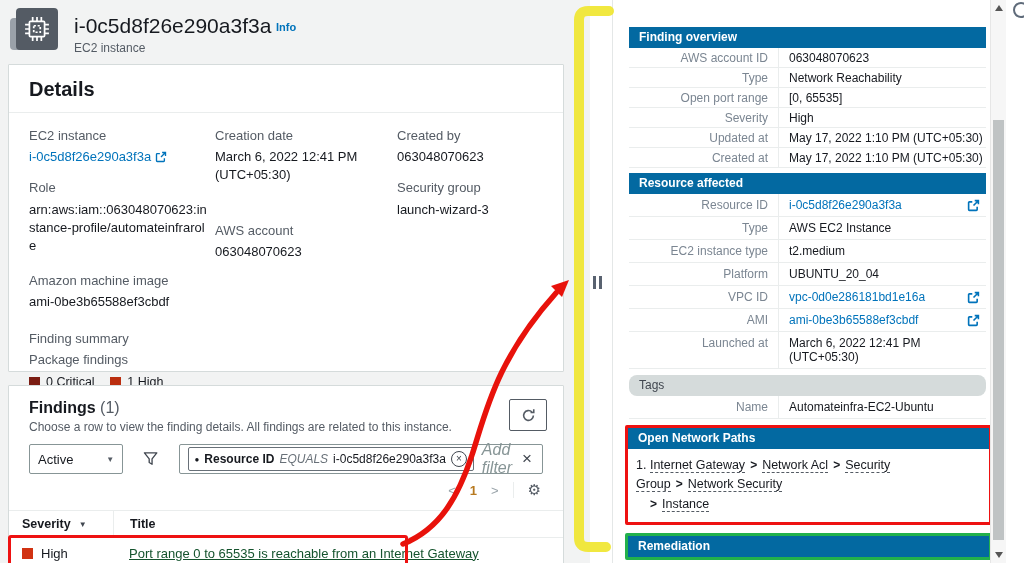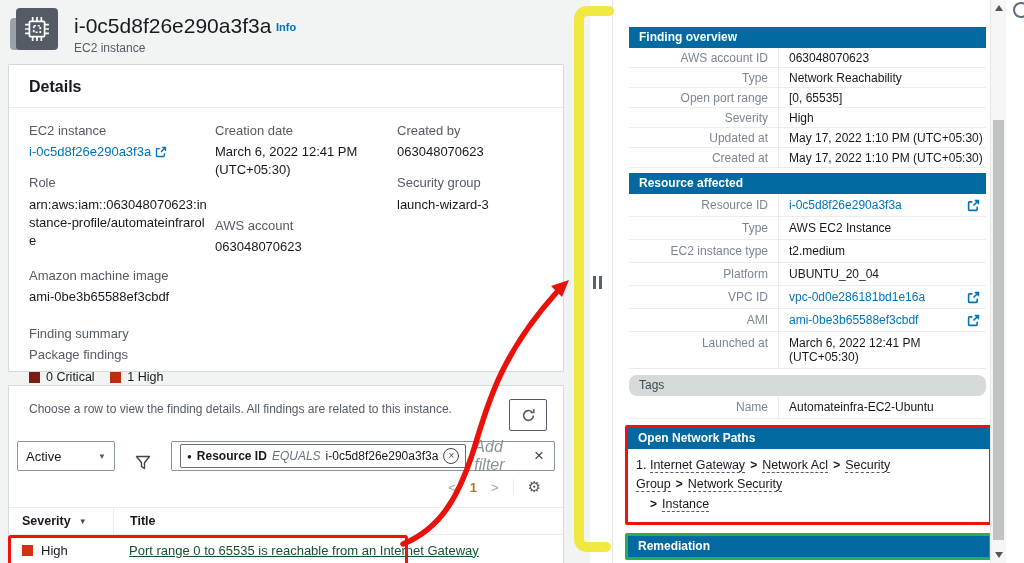--- a/index.html
+++ b/index.html
@@ -20,7 +20,7 @@
   
   .card{position:absolute;background:#fff;border:1px solid #d5dbdb;border-radius:1px;box-sizing:border-box;}
   .details-card{left:8px;top:64px;width:556px;height:308px;}
-  .card-h{padding:13px 20px 11px;border-bottom:1px solid #eaeded;font-size:16px;font-weight:bold;}
+  .card-h{padding:13px 20px 11px;border-bottom:1px solid #eaeded;font-size:20px;font-weight:bold;}
   .dbody{display:flex;padding:14px 20px;font-size:13px;line-height:1.4;}
   .dcol1{width:186px;}.dcol2{width:182px;}.dcol3{flex:1;}
   .fgroup{margin-bottom:13px;}

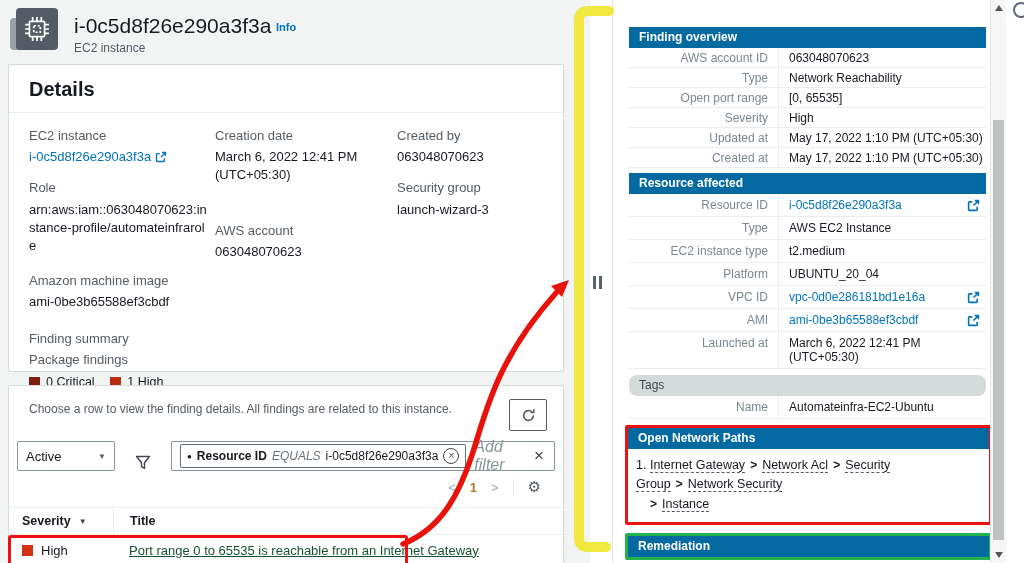--- a/index.html
+++ b/index.html
@@ -193,6 +193,7 @@
   <div class="card findings-card">
     <div class="fc-top">
       <div>
+        <div class="fc-heading"><span>Findings</span> <span class="fc-count">(1)</span></div>
         <div class="fc-desc">Choose a row to view the finding details. All findings are related to this instance.</div>
       </div>
       <div class="refresh-btn">

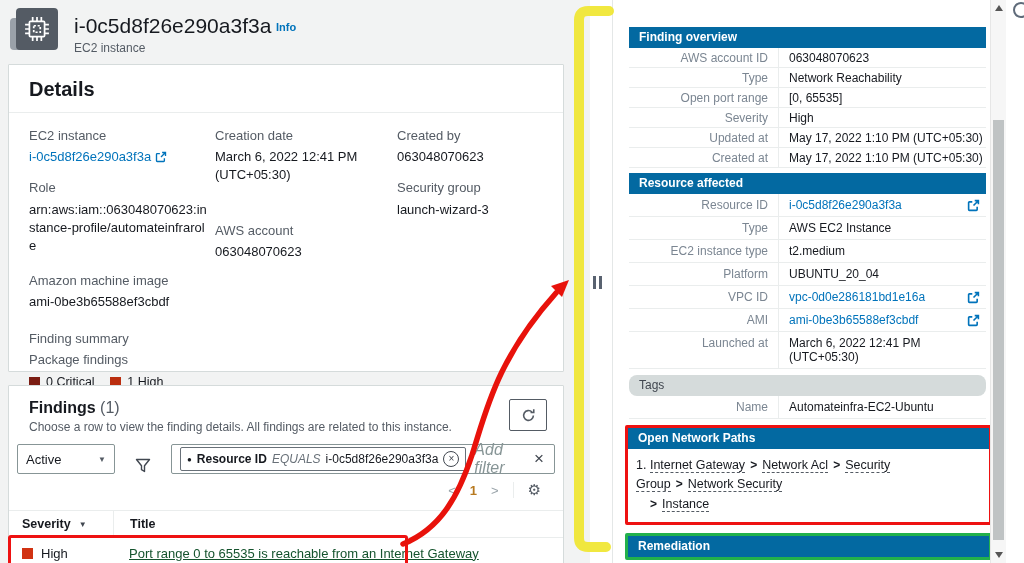--- a/index.html
+++ b/index.html
@@ -41,7 +41,7 @@
   .fc-desc{font-size:12px;color:#545b64;margin-top:3px;}
   .refresh-btn{width:36px;height:30px;border:1px solid #545b64;border-radius:2px;background:#fff;
                display:flex;align-items:center;justify-content:center;cursor:pointer;}
-  .filter-row{display:flex;align-items:flex-end;gap:20px;margin:10px 8px 0;}
+  .filter-row{display:flex;align-items:center;gap:20px;margin:10px 20px 0;}
   .sel{display:flex;align-items:center;justify-content:space-between;width:80px;height:28px;border:1px solid #879596;
        border-radius:2px;background:#fff;padding:0 8px;font-size:13px;cursor:pointer;}
   .sel .car{font-size:8px;color:#545b64;}

